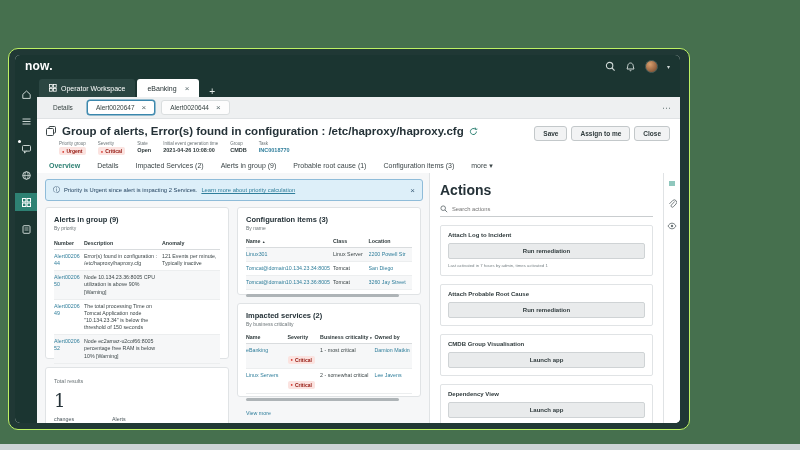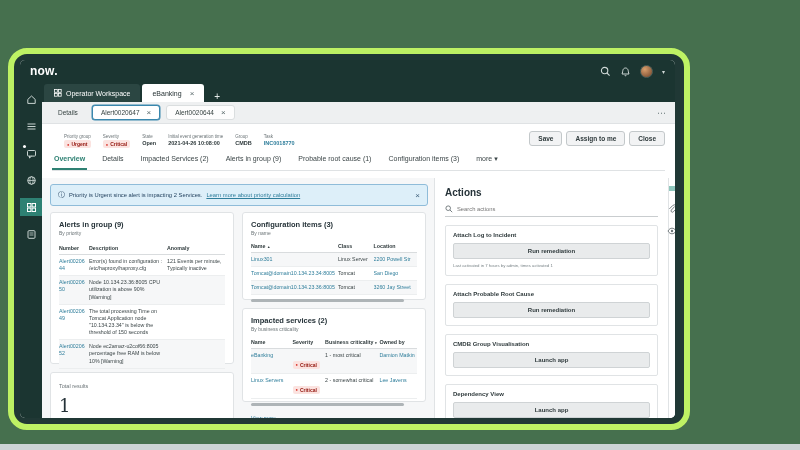--- a/index.html
+++ b/index.html
@@ -9,7 +9,7 @@
   .bottom-strip { position:absolute; left:0; bottom:0; width:800px; height:6px; background:#ccd4d5; }
 
   .window { position:absolute; left:8px; top:48px; width:682px; height:382px;
-    background:#203835; border:6px solid #bef264; border-radius:19px;
+    background:#203835; border:1px solid #bef264; border-radius:10px;
     padding:6px 9px 6px 6px; }
   .app { position:relative; width:100%; height:100%; background:#fff; border-radius:5px; overflow:hidden; }
 

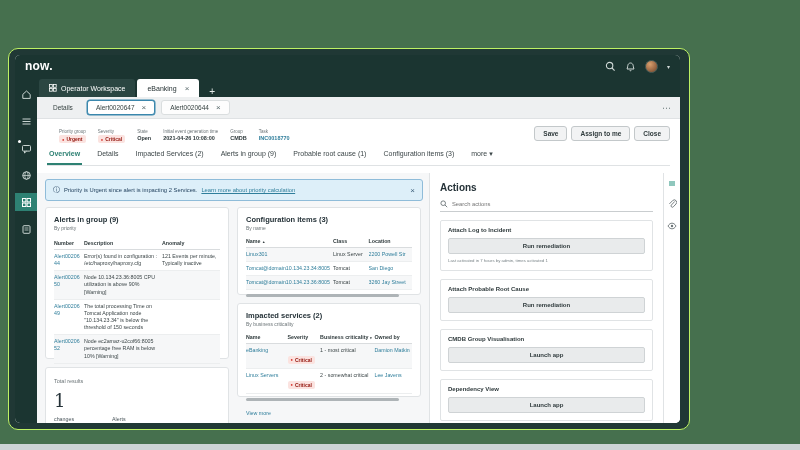--- a/index.html
+++ b/index.html
@@ -239,6 +239,21 @@
       </div>
 
       <div class="rec-header">
+        <div class="title-row">
+          <span>
+            <svg width="12" height="12" viewBox="0 0 12 12">
+                <rect x="1.5" y="3.5" width="7" height="7" rx="1" fill="none" stroke="#3c4648" stroke-width="1"></rect>
+                <path d="M4 3.5 V2.5 a1 1 0 0 1 1-1 h4.5 a1 1 0 0 1 1 1 v4.5 a1 1 0 0 1-1 1 h-1" fill="none" stroke="#3c4648" stroke-width="1"></path>
+              </svg>
+          </span>
+          <span class="rec-title">Group of alerts, Error(s) found in configuration : /etc/haproxy/haproxy.cfg</span>
+          <span>
+            <svg width="9" height="9" viewBox="0 0 9 9">
+                <path d="M7.4 4.5 a3 3 0 1 1-1-2.2" fill="none" stroke="#2e8173" stroke-width="1"></path>
+                <path d="M6.2 0.6 L6.6 2.5 L8.4 2" fill="none" stroke="#2e8173" stroke-width="1"></path>
+              </svg>
+          </span>
+        </div>
         <div class="hdr-btns">
           <button class="btn">Save</button>
           <button class="btn">Assign to me</button>

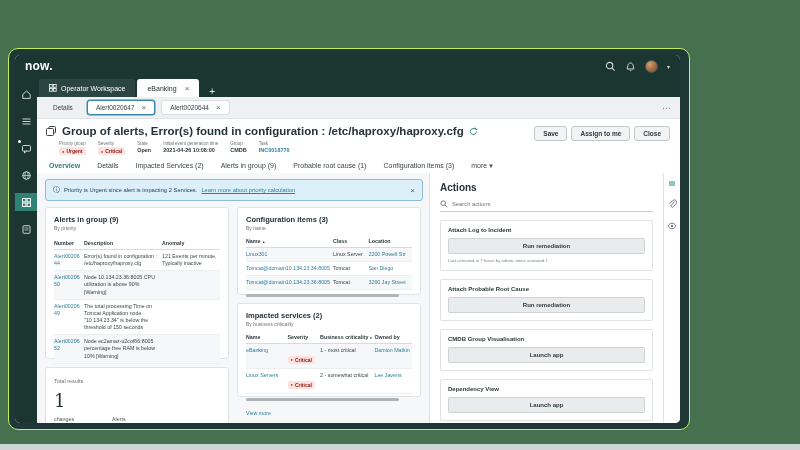--- a/index.html
+++ b/index.html
@@ -113,7 +113,7 @@
   
   .actions { position:absolute; left:392px; top:0; width:234px; bottom:0; background:#fff;
     border-left:1px solid #e0e3e5; padding:9px 10px; }
-  .actions-title { font-size:10px; font-weight:bold; color:#253238; }
+  .actions-title { font-size:14px; font-weight:bold; color:#253238; }
   .action-search { display:flex; align-items:center; gap:4px; border-bottom:1px solid #c9cdcf;
     margin-top:7px; padding-bottom:3px; }
   .action-search input { border:0; outline:0; font-size:5.8px; color:#3c4648; width:150px;

